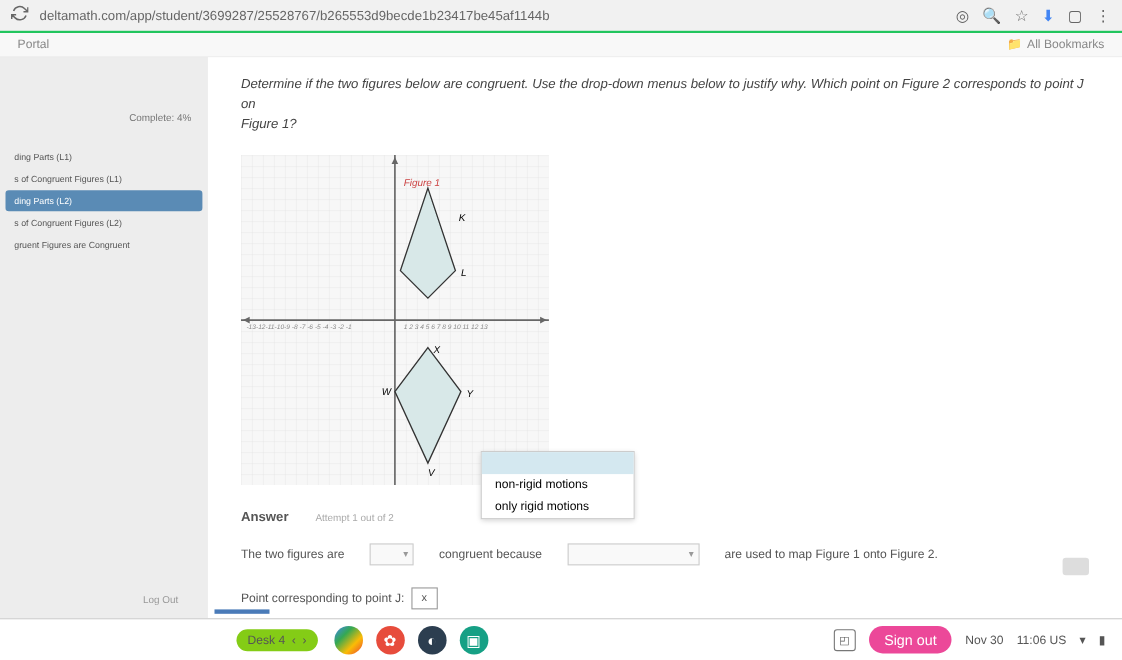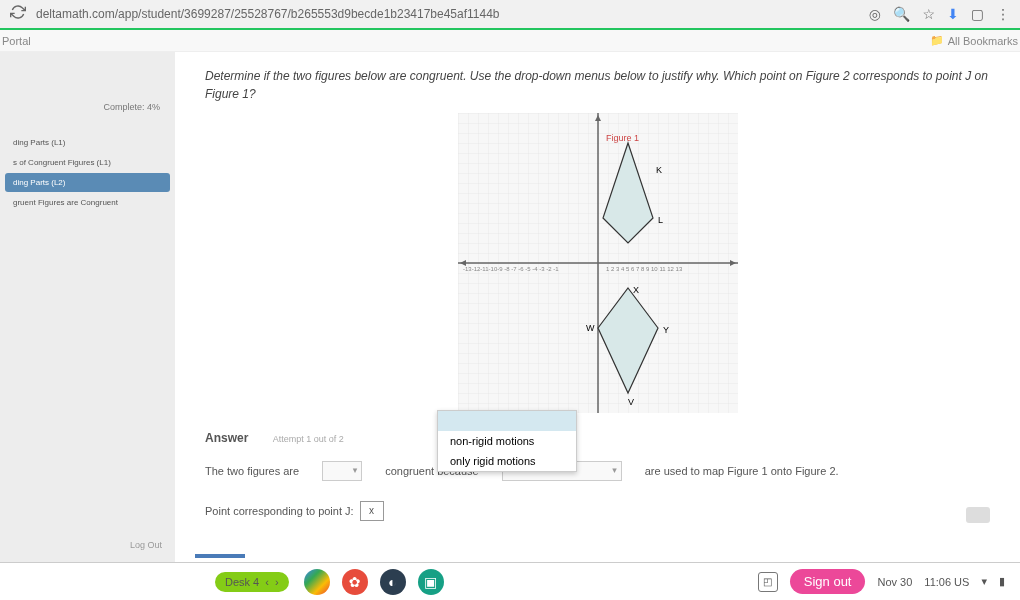--- a/index.html
+++ b/index.html
@@ -8,7 +8,7 @@
 .refresh-icon { width: 16px; height: 16px; margin-right: 10px; color: #666; }
 .url-text { flex: 1; font-size: 12px; color: #666; }
 .addr-icons { display: flex; gap: 12px; align-items: center; color: #666; font-size: 14px; }
-.portal-bar { height: 22px; background: #f8f8f8; display: flex; align-items: center; padding: 0 2px; font-size: 11px; color: #888; justify-content: space-between; border-bottom: 1px solid #eee; text-align: right; }
+.portal-bar { height: 22px; background: #f8f8f8; display: flex; align-items: center; padding: 0 16px; font-size: 11px; color: #888; justify-content: space-between; border-bottom: 1px solid #eee; text-align: right; }
 .bookmarks-lnk { display: flex; align-items: center; gap: 4px; }
 .main-area { display: flex; height: 510px; background: #ededed; }
 .sidebar { width: 175px; padding: 10px 5px; font-size: 9px; color: #666; }

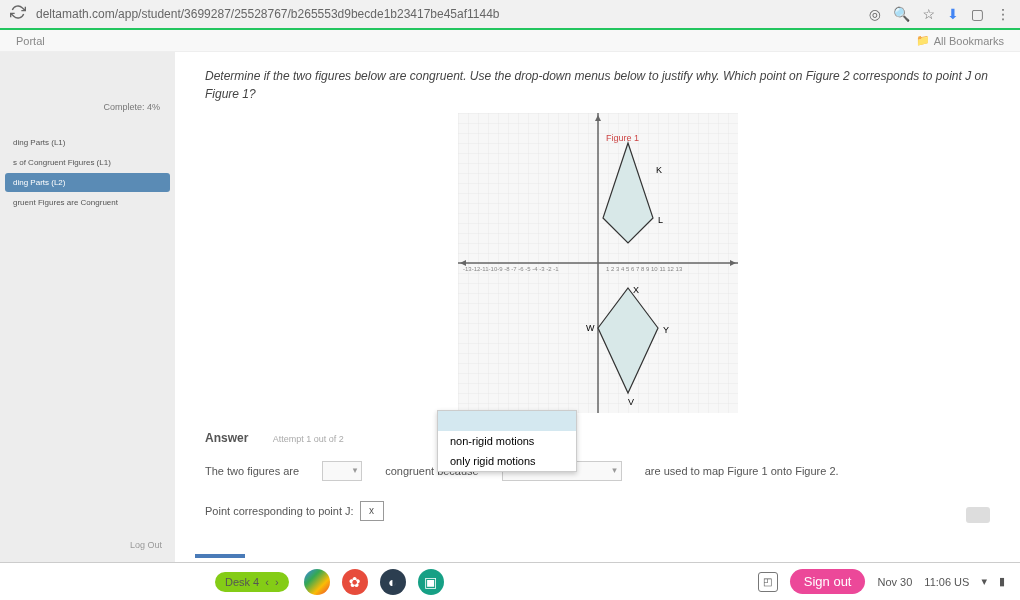--- a/index.html
+++ b/index.html
@@ -11,7 +11,7 @@
 .portal-bar { height: 22px; background: #f8f8f8; display: flex; align-items: center; padding: 0 16px; font-size: 11px; color: #888; justify-content: space-between; border-bottom: 1px solid #eee; text-align: right; }
 .bookmarks-lnk { display: flex; align-items: center; gap: 4px; }
 .main-area { display: flex; height: 510px; background: #ededed; }
-.sidebar { width: 175px; padding: 10px 5px; font-size: 9px; color: #666; }
+.sidebar { width: 189px; padding: 10px 5px; font-size: 9px; color: #666; }
 .complete-badge { text-align: right; padding: 40px 10px 20px 0; font-size: 9px; color: #777; }
 .nav-item { padding: 5px 8px; margin: 1px 0; font-size: 8px; color: #555; cursor: pointer; }
 .nav-item.active { background: #5a8bb5; color: white; border-radius: 3px; }

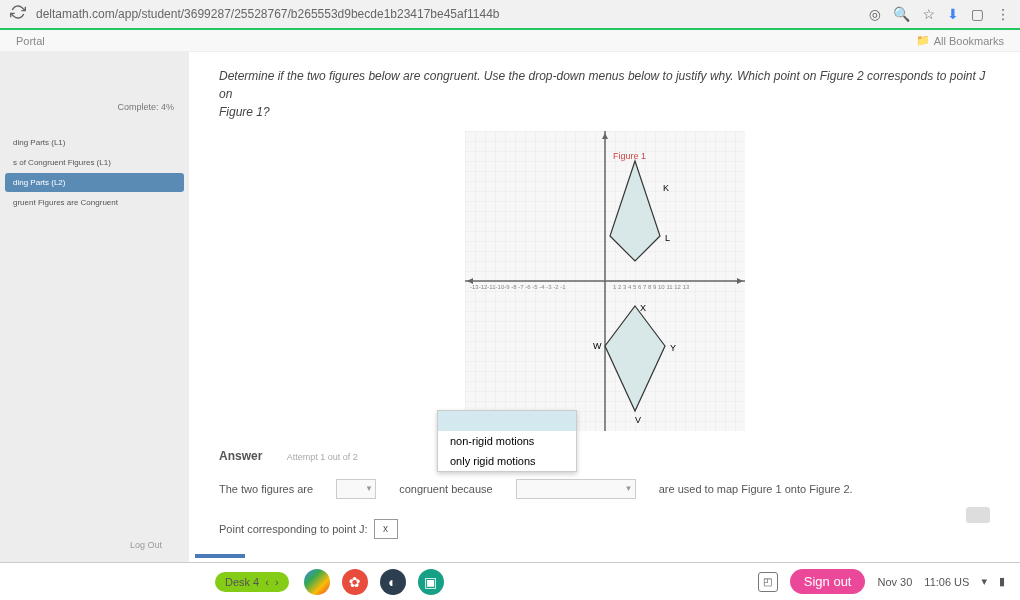--- a/index.html
+++ b/index.html
@@ -18,7 +18,7 @@
 .logout { position: absolute; bottom: 50px; left: 130px; font-size: 9px; color: #999; }
 .content { flex: 1; background: white; padding: 15px 30px; overflow: hidden; position: relative; }
 .question-text { font-size: 12px; color: #444; line-height: 1.5; margin-bottom: 10px; font-style: italic; }
-.graph-area { display: flex; justify-content: center; margin: 10px 0; position: relative; }
+.graph-area { display: flex; margin: 20px 0; position: relative; font-style: italic; }
 .dropdown-menu { position: absolute; left: 437px; top: 410px; width: 140px; background: white; border: 1px solid #ccc; box-shadow: 0 2px 5px rgba(0,0,0,0.2); z-index: 10; font-size: 11px; }
 .dropdown-item { padding: 4px 12px; cursor: pointer; }
 .dropdown-item.hover { background: #d4e8f0; }

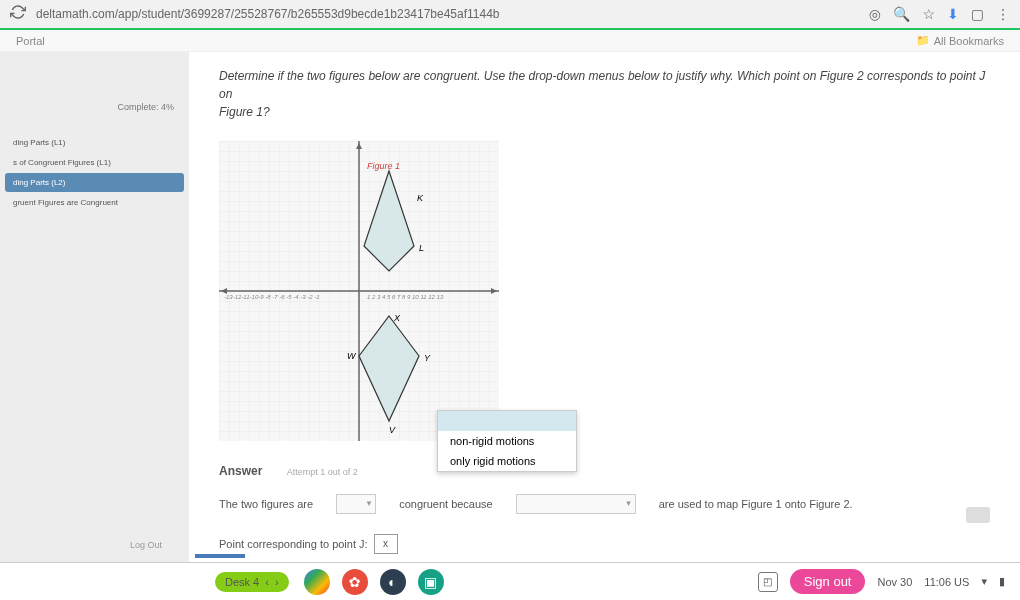--- a/index.html
+++ b/index.html
@@ -80,6 +80,7 @@
     <div class="nav-item">ding Parts (L1)</div>
     <div class="nav-item">s of Congruent Figures (L1)</div>
     <div class="nav-item active">ding Parts (L2)</div>
+    <div class="nav-item">s of Congruent Figures (L2)</div>
     <div class="nav-item">gruent Figures are Congruent</div>
   </div>
 

